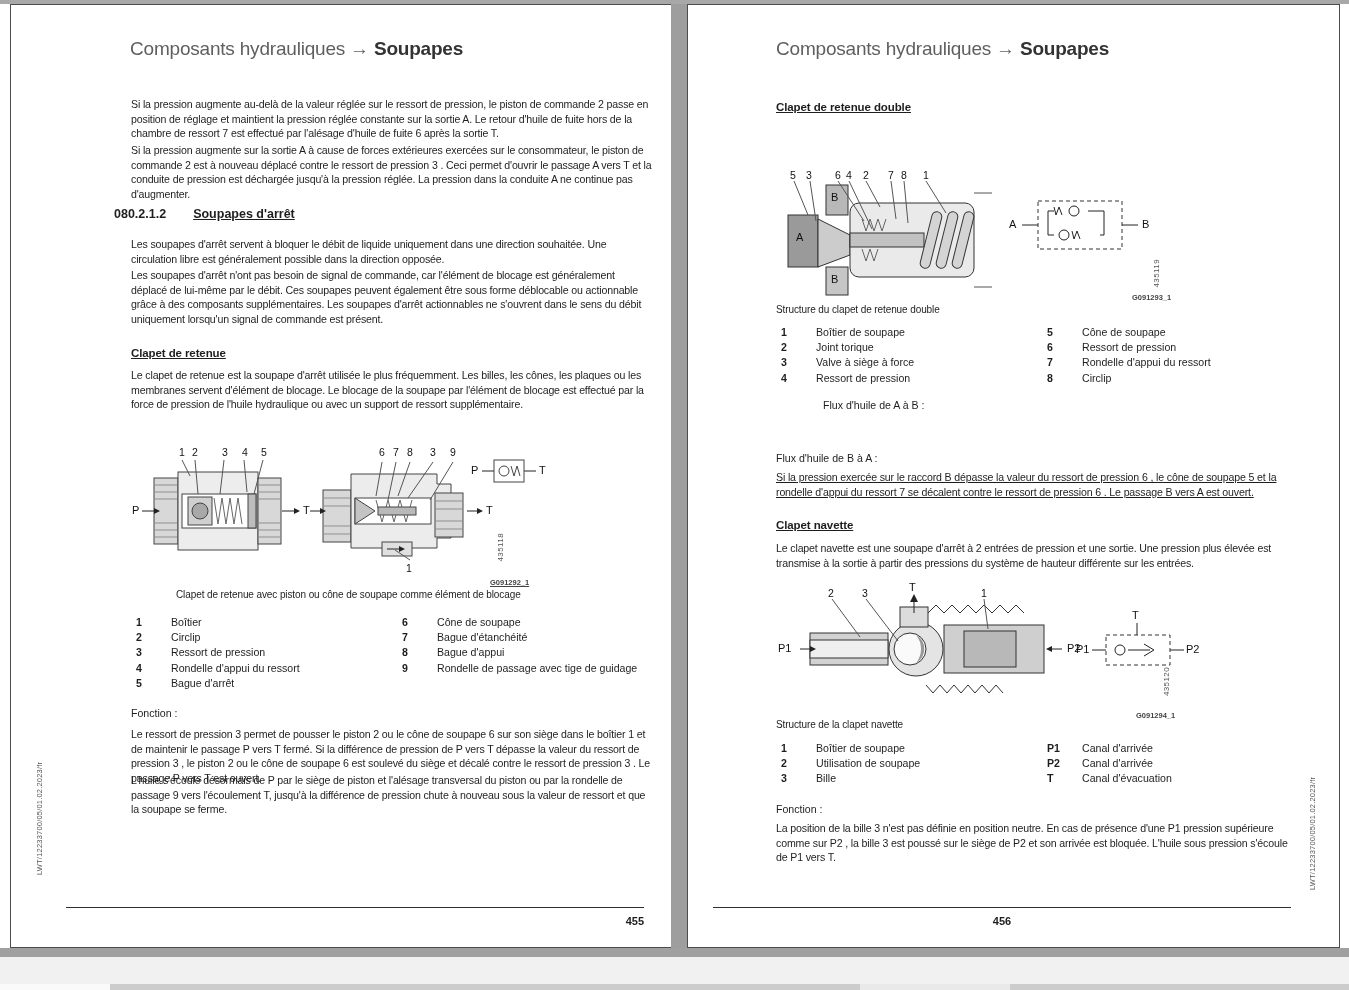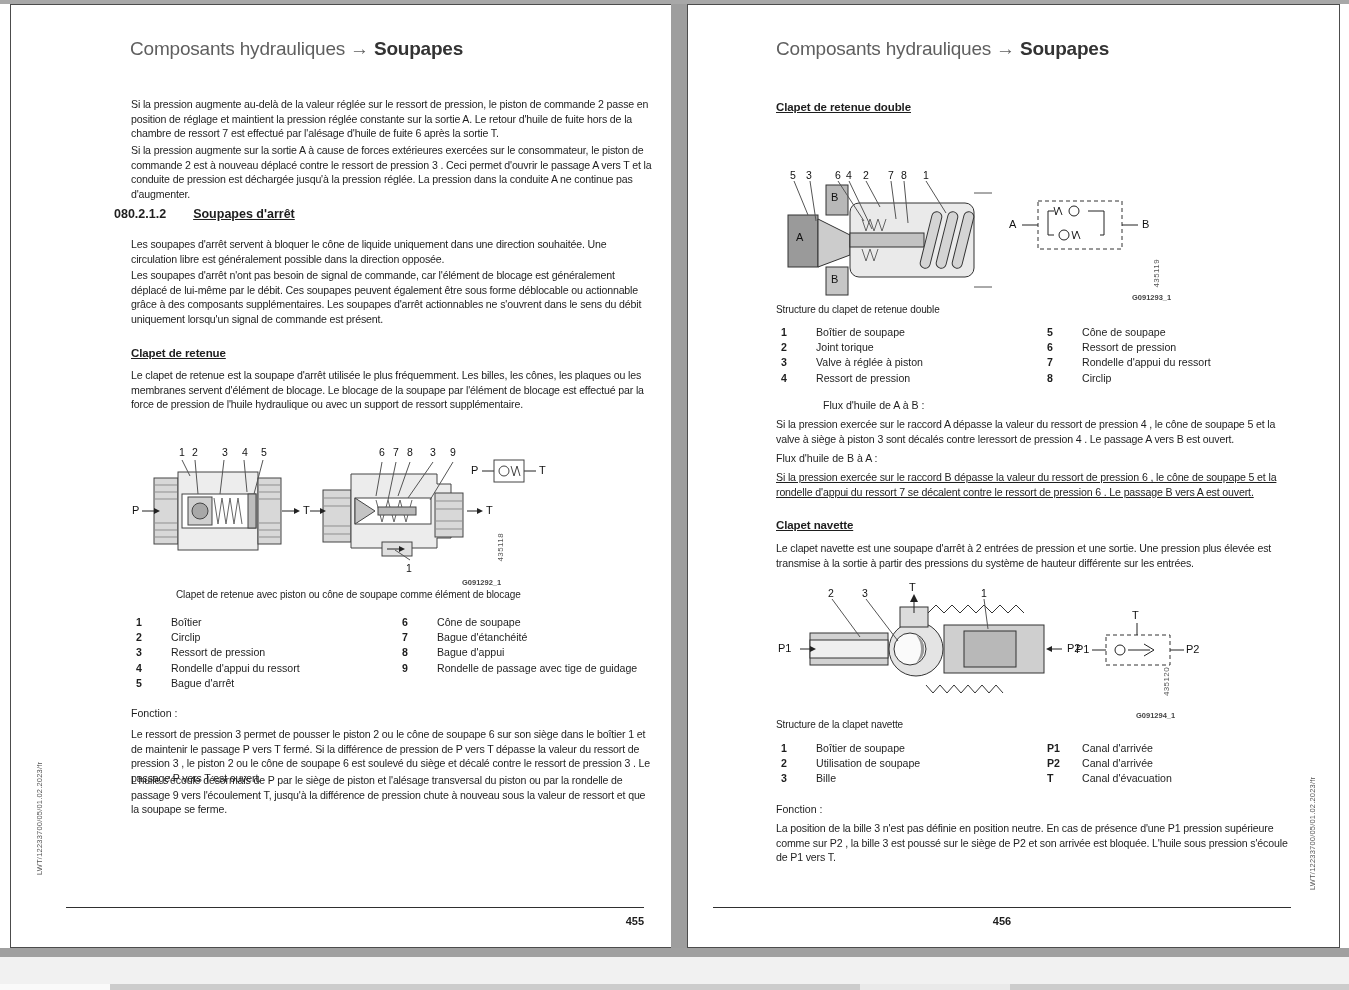--- a/index.html
+++ b/index.html
@@ -57,7 +57,7 @@
     <span>080.2.1.2</span><span class="t">Soupapes d'arrêt</span>
   </div>
 
-  <div class="abs p" style="left:120px;top:232px;">Les soupapes d'arrêt servent à bloquer le cône de liquide uniquement dans une direction souhaitée. Une circulation libre est généralement possible dans la direction opposée.</div>
+  <div class="abs p" style="left:120px;top:232px;">Les soupapes d'arrêt servent à bloquer le débit de liquide uniquement dans une direction souhaitée. Une circulation libre est généralement possible dans la direction opposée.</div>
   <div class="abs p" style="left:120px;top:263px;">Les soupapes d'arrêt n'ont pas besoin de signal de commande, car l'élément de blocage est généralement déplacé de lui-même par le débit. Ces soupapes peuvent également être sous forme déblocable ou actionnable grâce à des composants supplémentaires. Les soupapes d'arrêt actionnables ne s'ouvrent dans le sens du débit uniquement lorsqu'un signal de commande est présent.</div>
 
   <div class="abs h2" style="left:120px;top:342px;">Clapet de retenue</div>

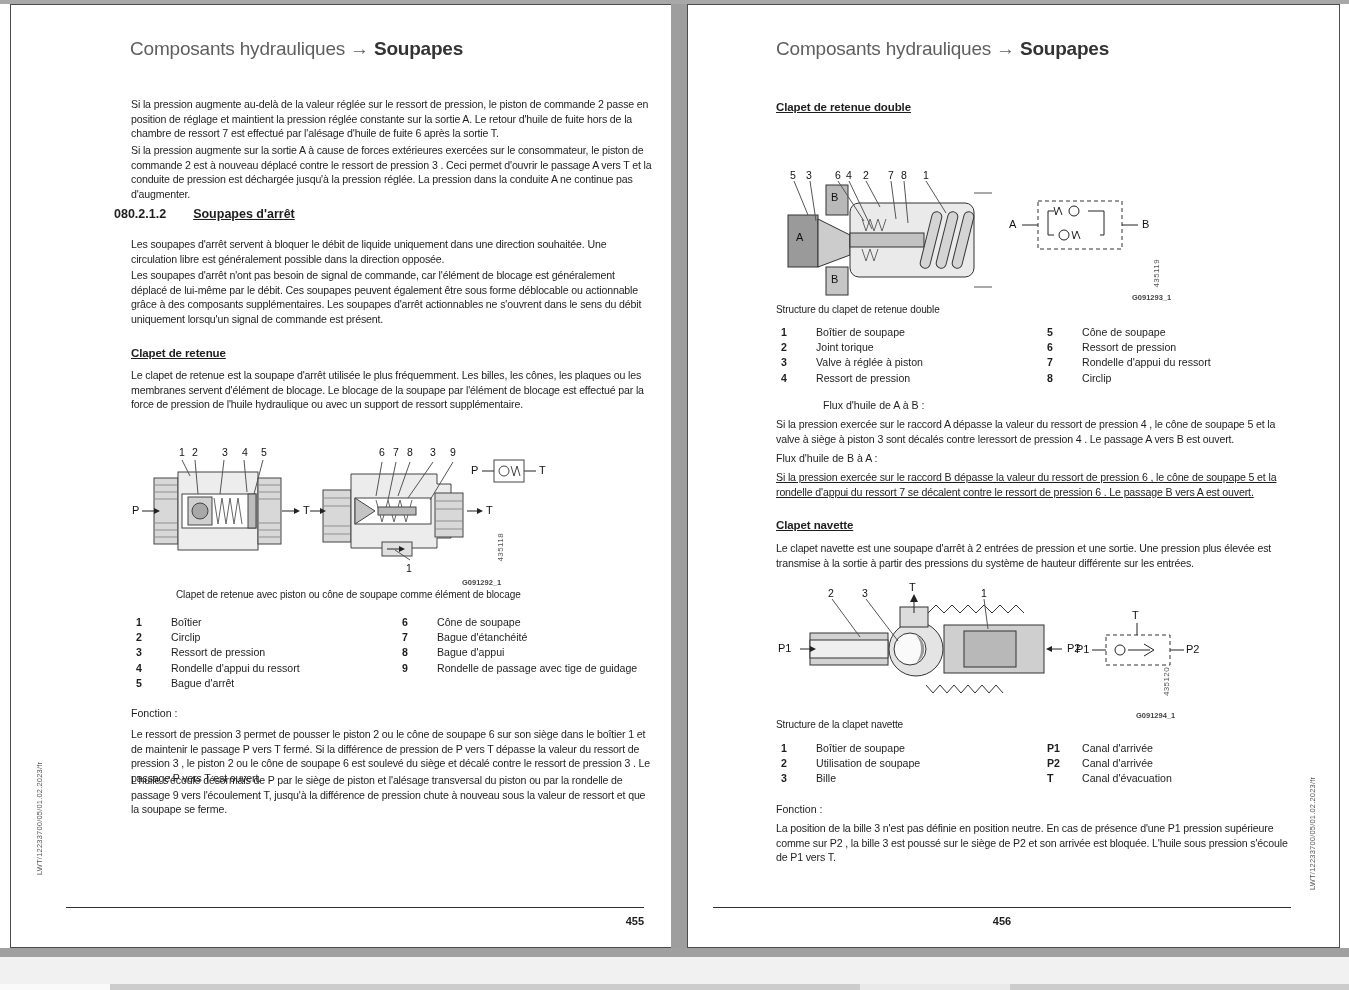--- a/index.html
+++ b/index.html
@@ -248,7 +248,7 @@
         </div>
       <div class="prow">
           <span class="pnum">3</span>
-          <span>Valve à réglée à piston</span>
+          <span>Valve à siège à force</span>
         </div>
       <div class="prow">
           <span class="pnum">4</span>

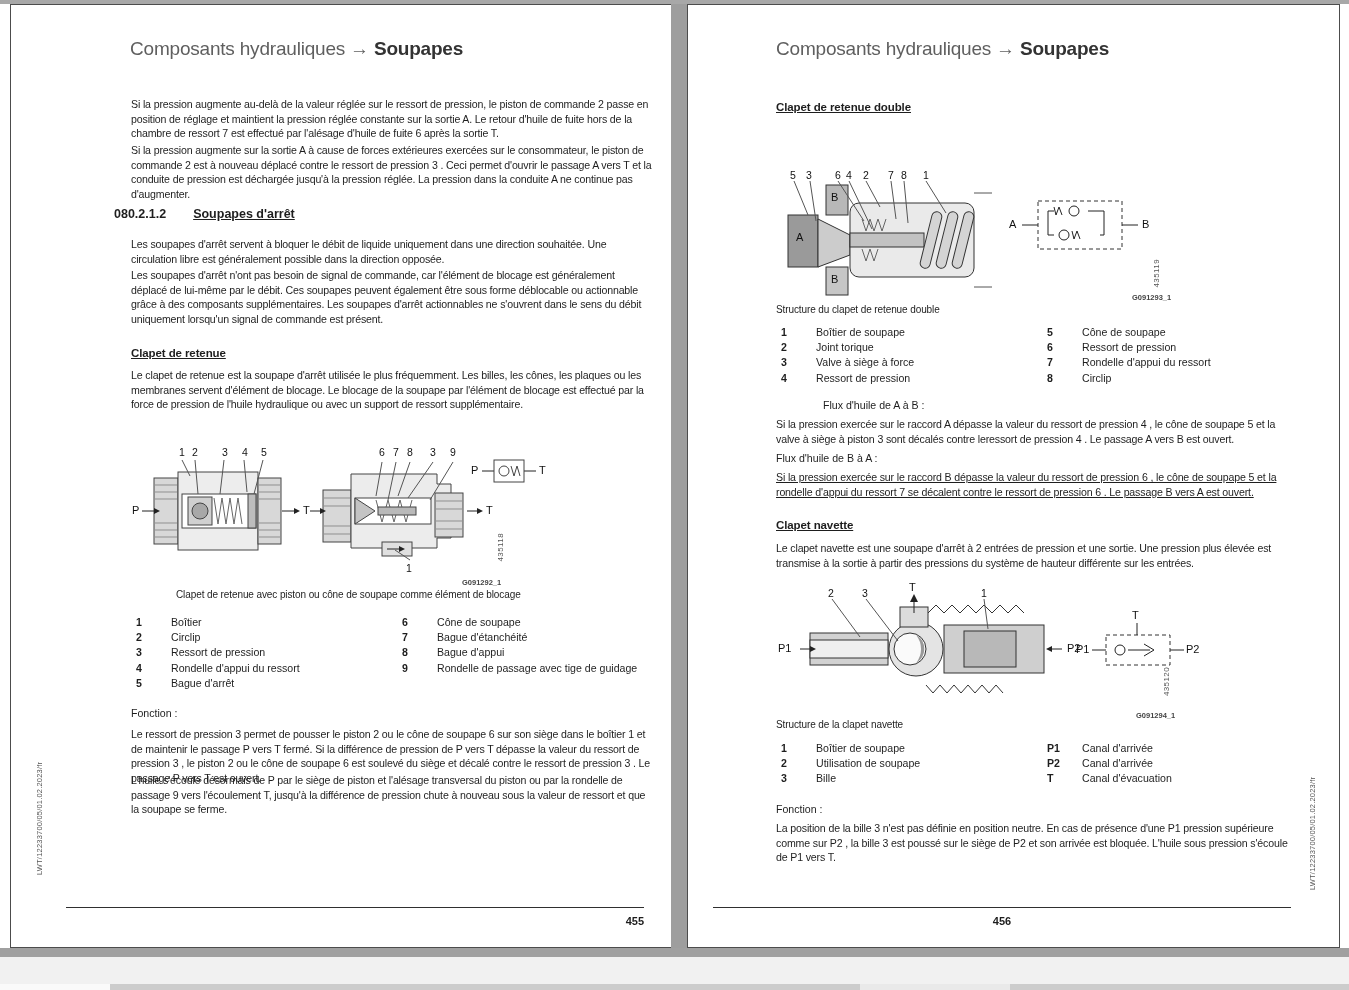--- a/index.html
+++ b/index.html
@@ -276,7 +276,6 @@
   </div>
 
   <div class="abs lbl" style="left:88px;top:394px;padding-left:47px;">Flux d'huile de A à B :</div>
-  <div class="abs p" style="left:88px;top:412px;width:515px;">Si la pression exercée sur le raccord A dépasse la valeur du ressort de pression 4 , le cône de soupape 5 et la valve à siège à piston 3 sont décalés contre leressort de pression 4 . Le passage A vers B est ouvert.</div>
   <div class="abs lbl" style="left:88px;top:447px;">Flux d'huile de B à A :</div>
   <div class="abs p" style="left:88px;top:465px;width:515px;text-decoration:underline;">Si la pression exercée sur le raccord B dépasse la valeur du ressort de pression 6 , le cône de soupape 5 et la rondelle d'appui du ressort 7 se décalent contre le ressort de pression 6 . Le passage B vers A est ouvert.</div>
 

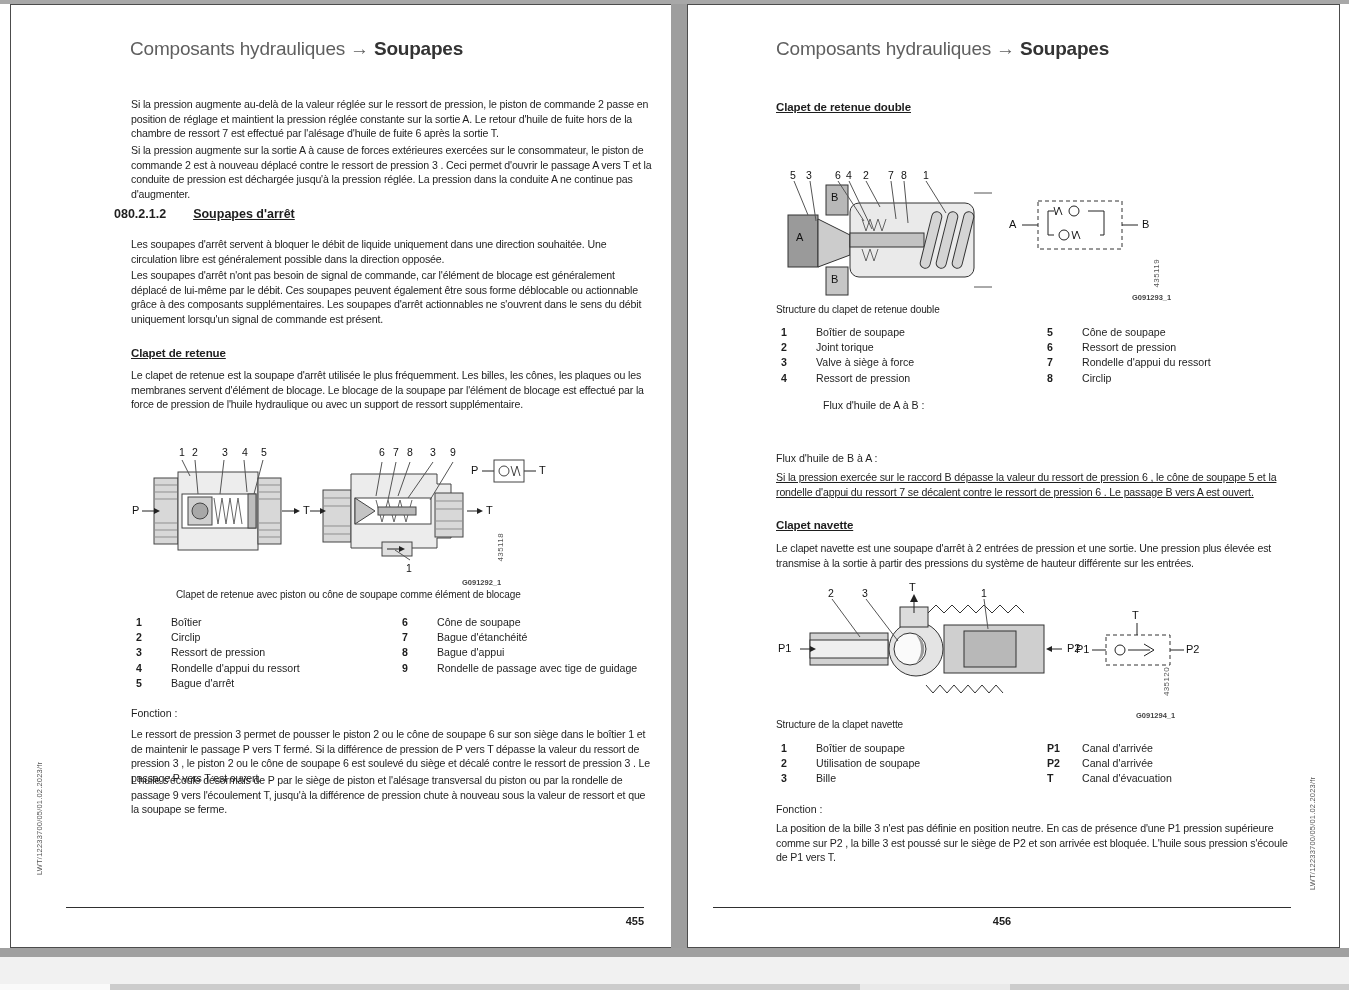--- a/index.html
+++ b/index.html
@@ -126,7 +126,7 @@
     <span class="port" style="left:341px;top:26px;">P</span>
     <span class="port" style="left:409px;top:26px;">T</span>
     <span class="vcode" style="left:366px;top:95px;">435118</span>
-    <span class="ref" style="left:332px;top:140px;">G091292_1</span>
+    <span class="ref" style="left:360px;top:140px;text-decoration:underline;">G091292_1</span>
   </div>
   <div class="abs cap" style="left:120px;top:584px;margin-left:45px;">Clapet de retenue avec piston ou cône de soupape comme élément de blocage</div>
 

